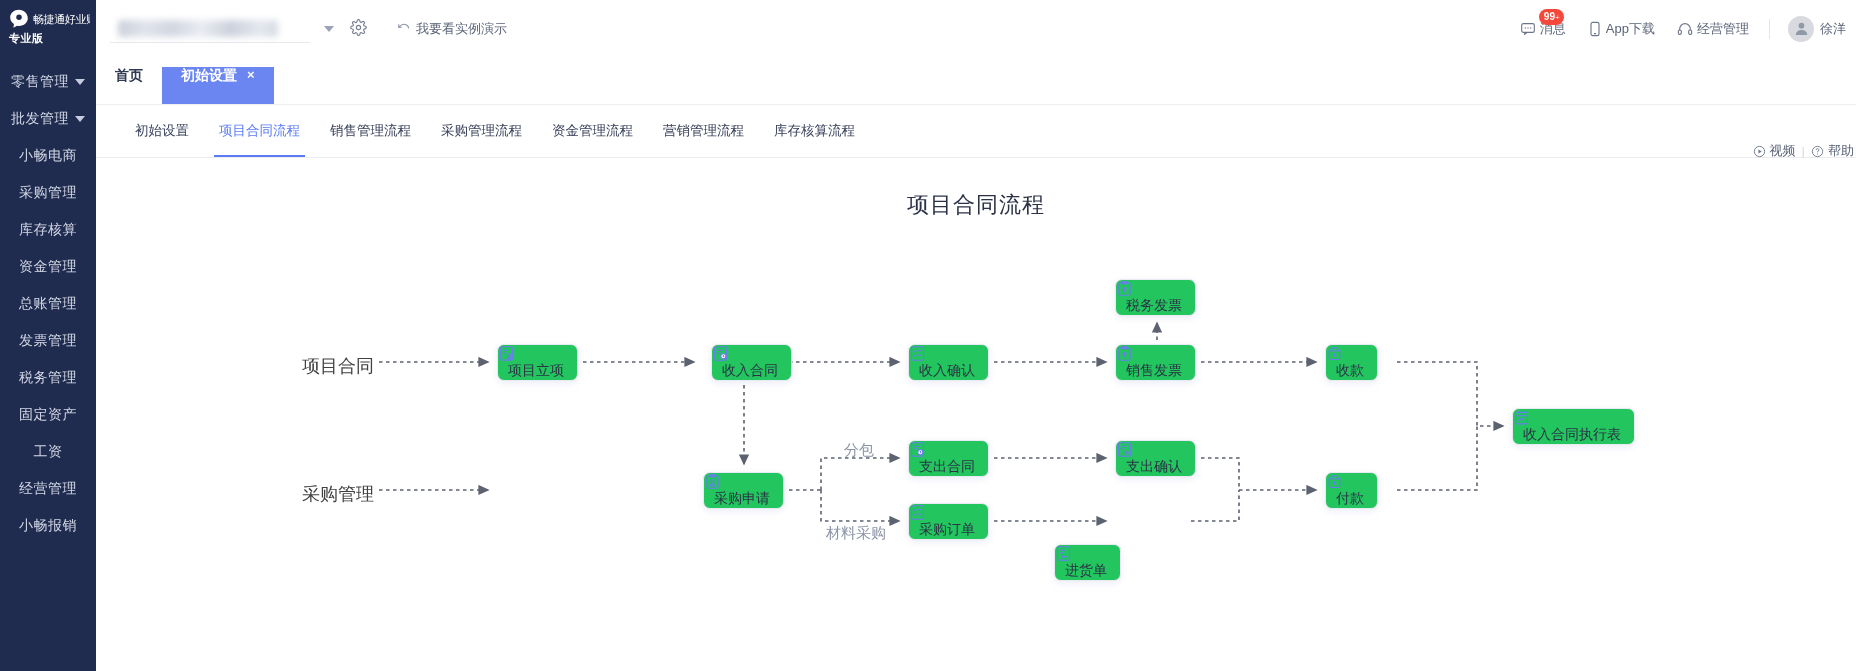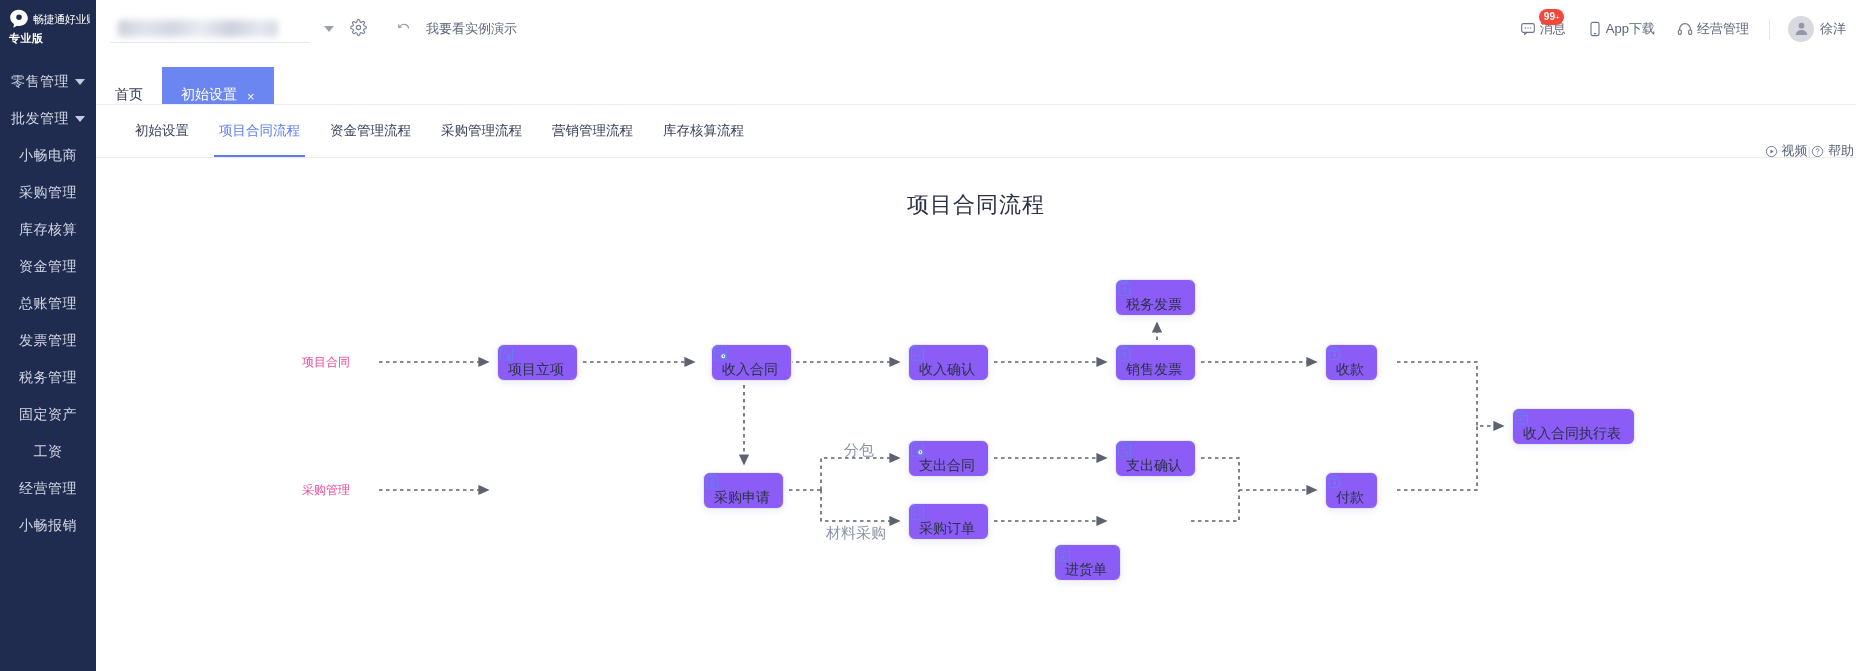--- a/index.html
+++ b/index.html
@@ -63,7 +63,7 @@
   }
   .gear { margin-left:16px; color:#7a8496; }
   .demo-link {
-    margin-left:30px; display:flex; align-items:center; gap:15px;
+    margin-left:30px; display:flex; align-items:center; gap:5px;
     color:#5a6478; font-size:13px; cursor:pointer;
   }
   .hdr-right {

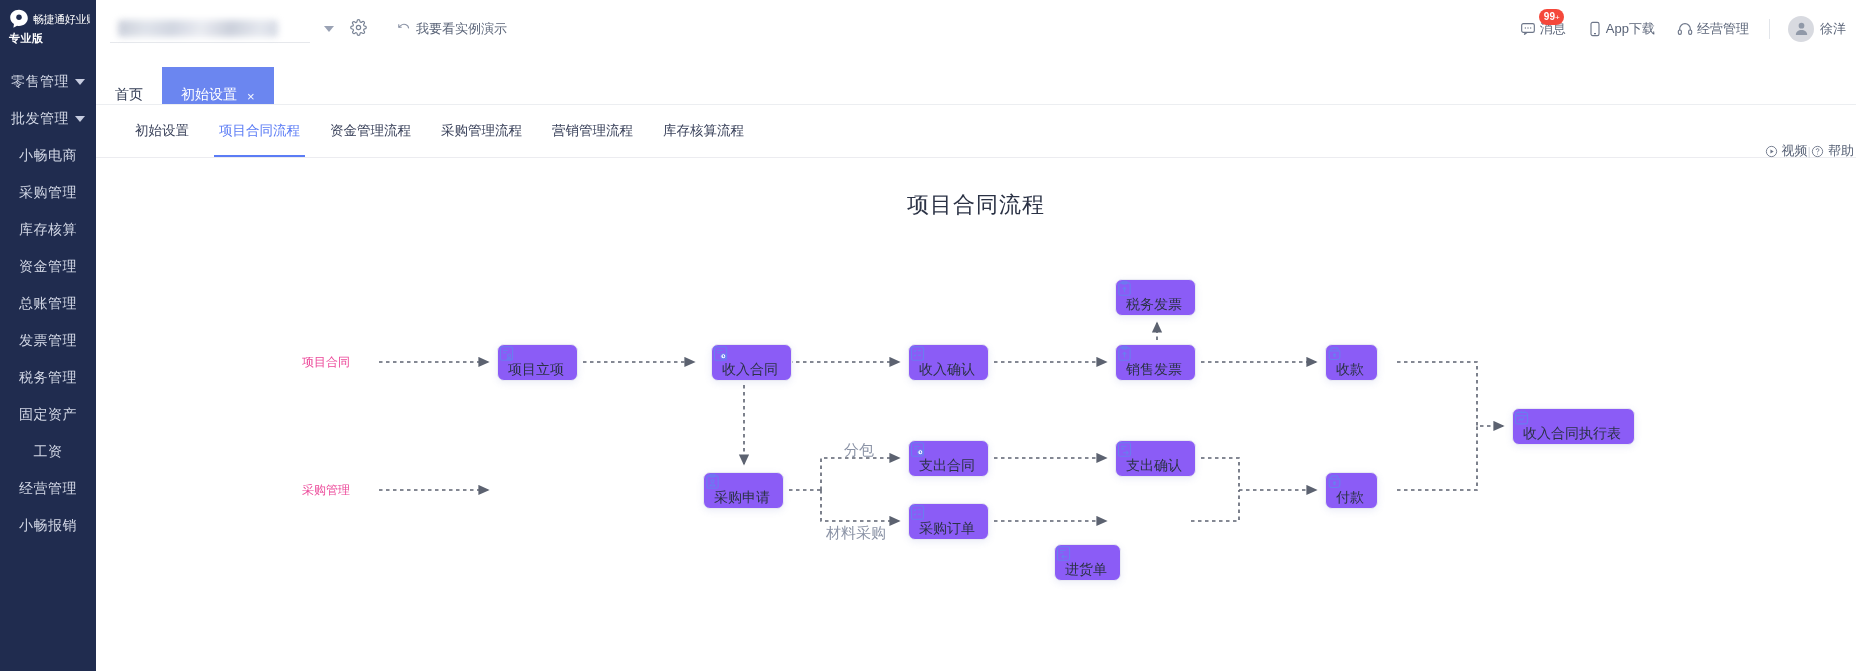--- a/index.html
+++ b/index.html
@@ -91,8 +91,8 @@
     border-bottom:1px solid #eceef1;
   }
   .tab {
-    height:37px; display:flex; align-items:flex-end; padding:0 19px;
-    font-size:14px; color:#303a52; cursor:pointer; gap:10px;
+    height:37px; display:flex; align-items:flex-start; padding:0 19px;
+    font-size:14px; color:#303a52; cursor:pointer; gap:10px;font-weight:bold;
   }
   .tab.active { background:#6b86f0; color:#ffffff; }
   .tab .close { font-size:13px; opacity:.95; }

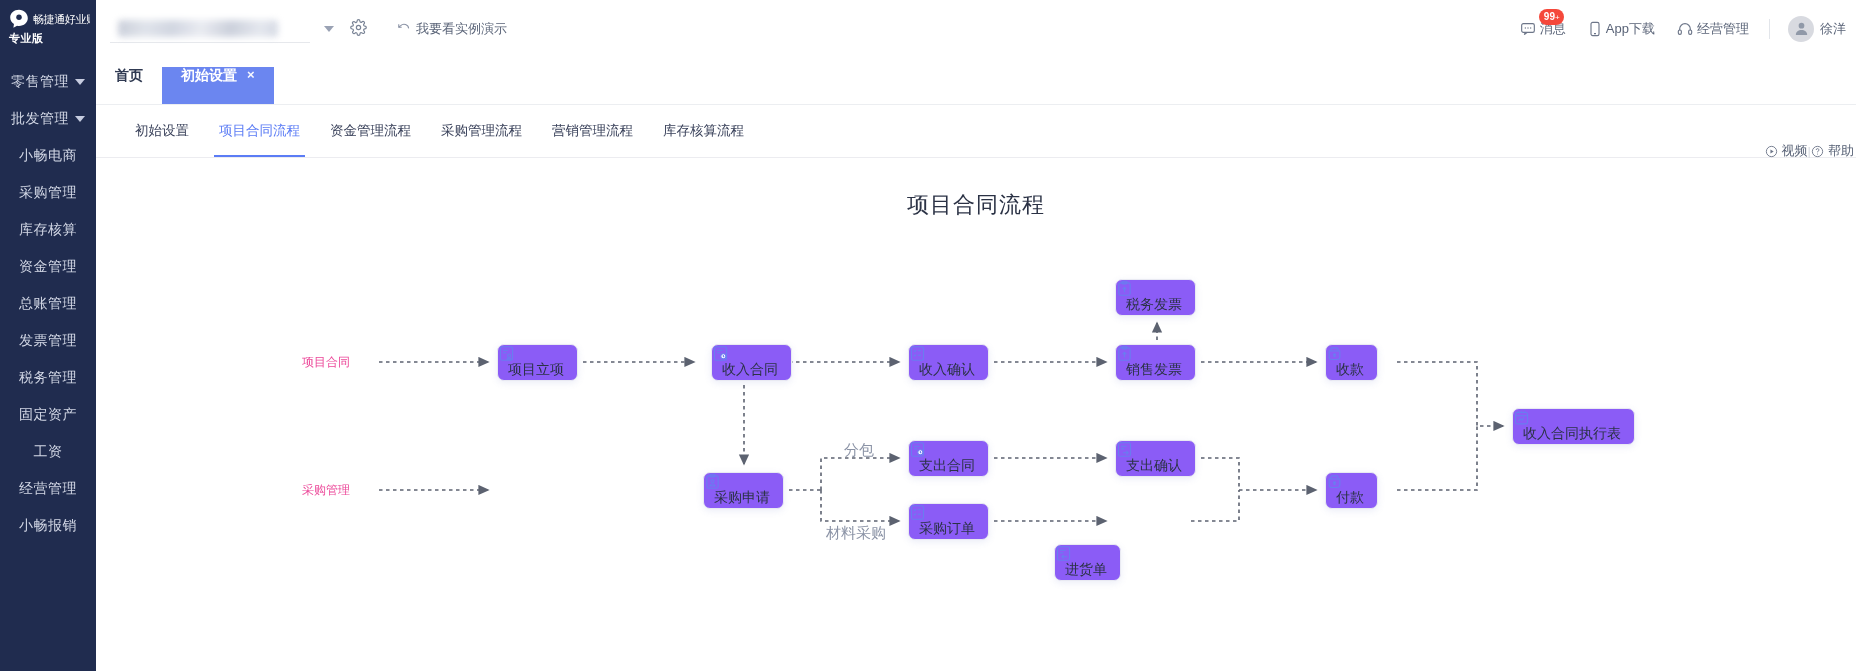--- a/index.html
+++ b/index.html
@@ -299,6 +299,9 @@
         <span>项目合同流程</span>
       </div>
     <div class="subtab">
+        <span>销售管理流程</span>
+      </div>
+    <div class="subtab">
         <span>资金管理流程</span>
       </div>
     <div class="subtab">

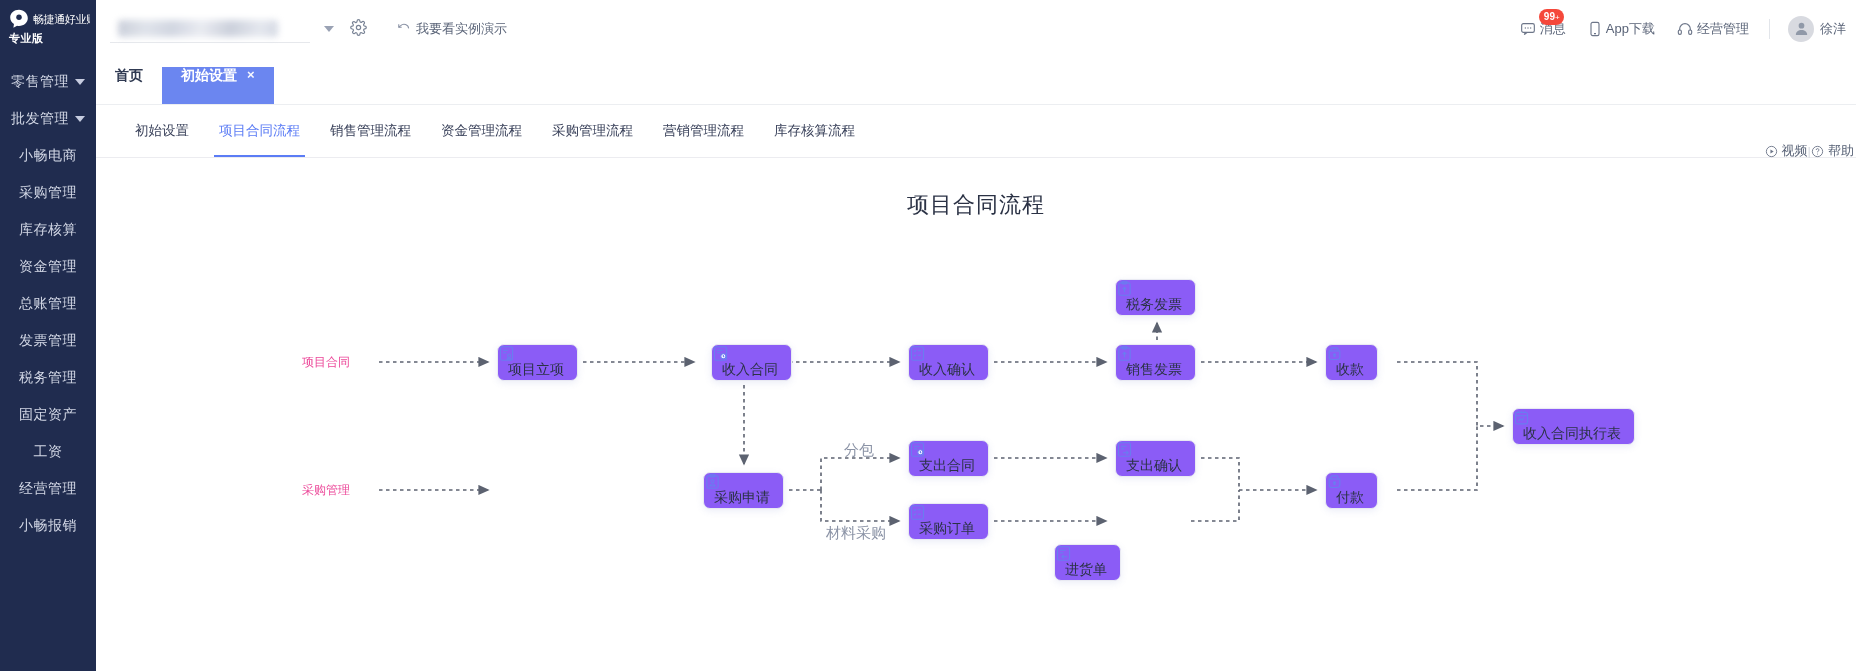--- a/index.html
+++ b/index.html
@@ -302,10 +302,10 @@
         <span>销售管理流程</span>
       </div>
     <div class="subtab">
+        <span>采购管理流程</span>
+      </div>
+    <div class="subtab">
         <span>资金管理流程</span>
-      </div>
-    <div class="subtab">
-        <span>采购管理流程</span>
       </div>
     <div class="subtab">
         <span>营销管理流程</span>

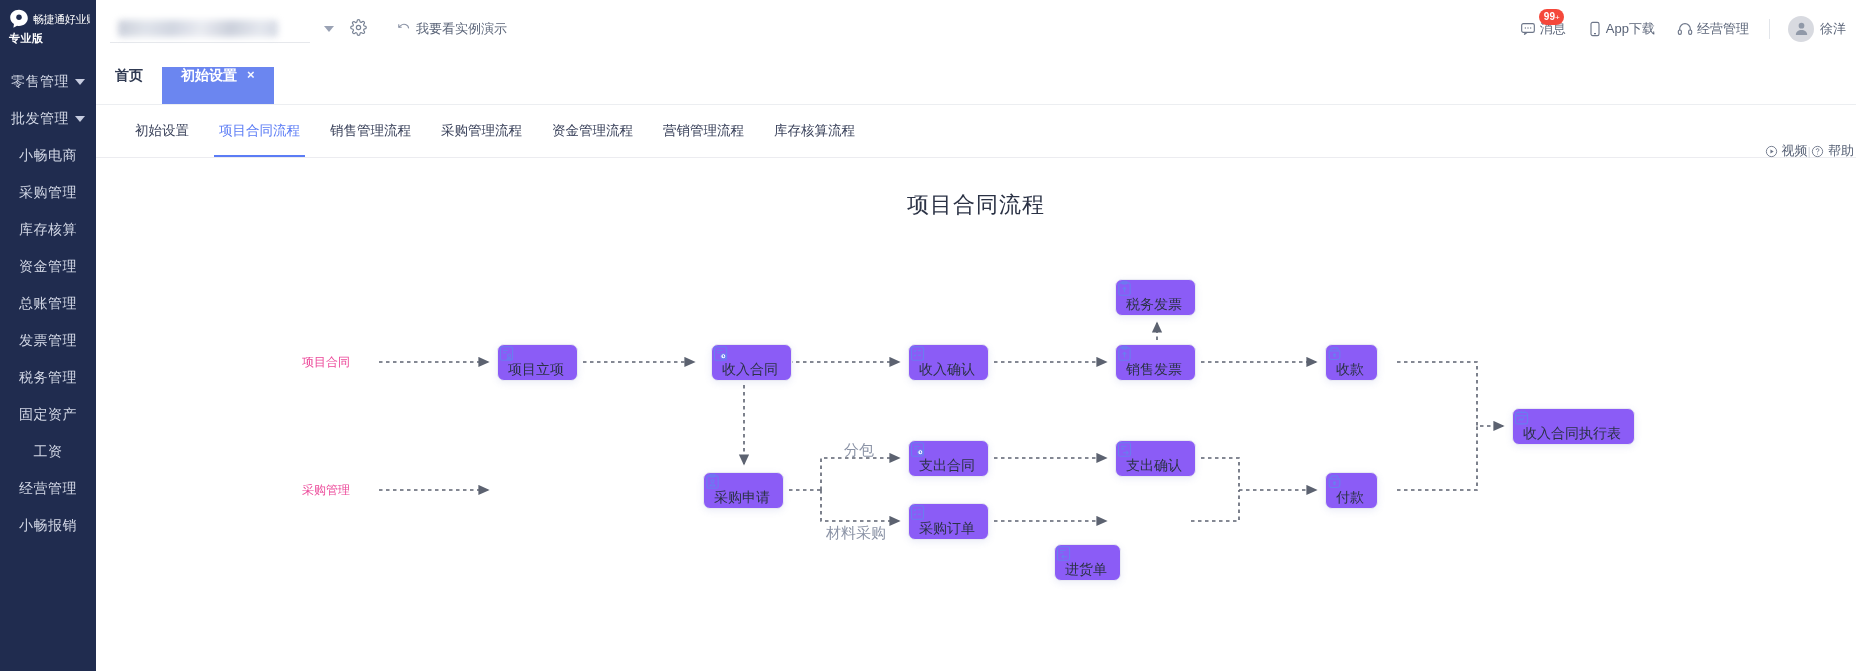--- a/index.html
+++ b/index.html
@@ -115,7 +115,7 @@
     height:2px; background:#5b7cf5;
   }
   .subnav-right {
-    margin-left:auto; display:flex; align-items:center; gap:0;
+    margin-left:auto; display:flex; align-items:center; gap:6px;
     font-size:13px; color:#5a6478; padding-right:2px;margin-top:40px;
   }
   .snr-item { display:flex; align-items:center; gap:4px; cursor:pointer; }

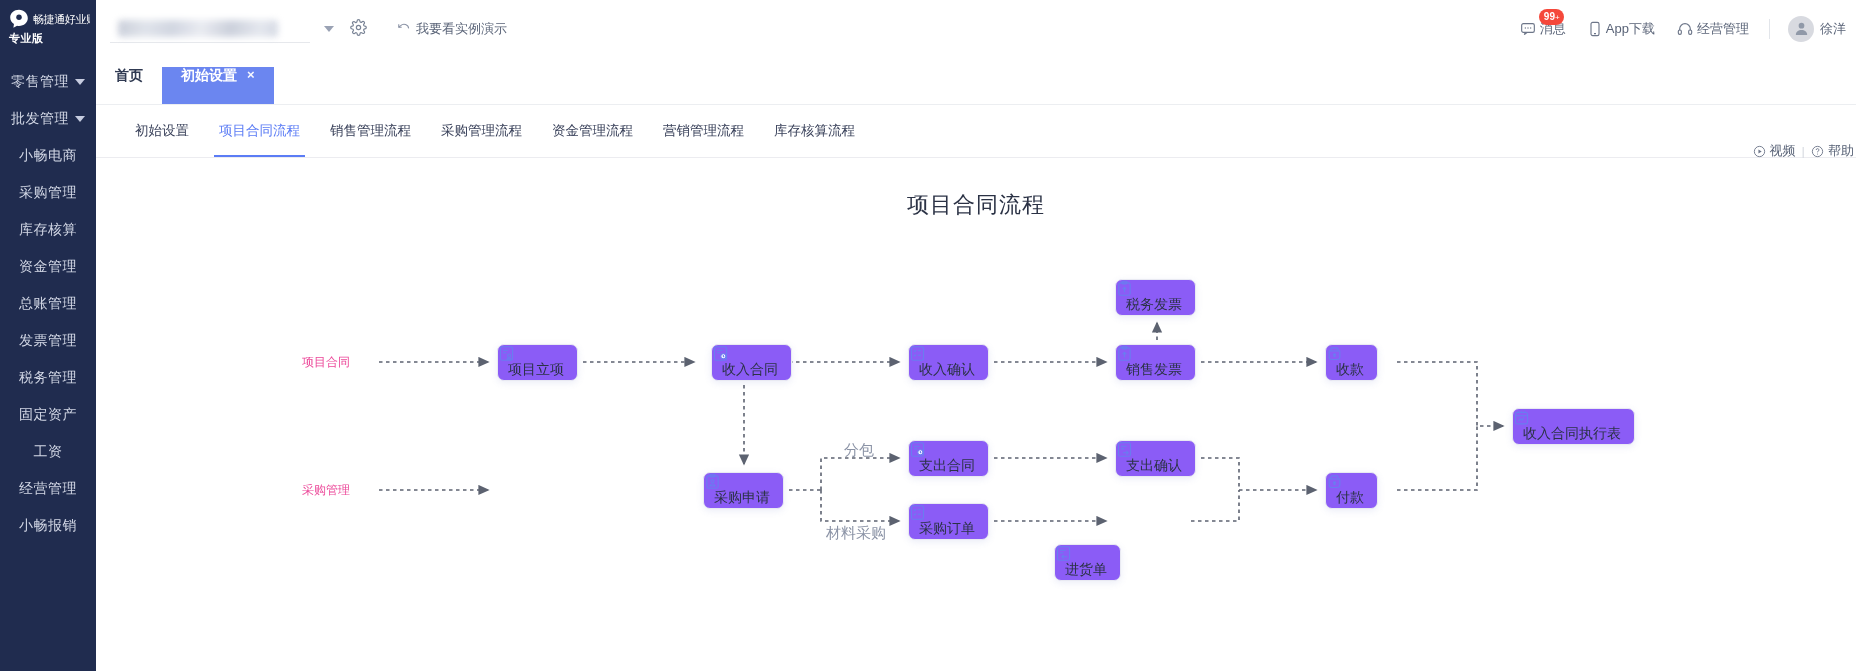--- a/index.html
+++ b/index.html
@@ -136,9 +136,9 @@
   .flow svg { position:absolute; left:0; top:0; }
 
   .node {
-    position:absolute; height:37px; background:#8b5cf6;
+    position:absolute; height:37px; background:#22c55e;
     border:1px solid #e9eaf2; border-radius:7px;
-    display:flex; gap:7px;
+    display:flex; align-items:center; gap:7px;
     padding:16px 13px 0 10px; cursor:pointer;
     box-shadow:0 2px 7px rgba(99,114,196,.13);
     font-size:14px; color:#2b3245; white-space:nowrap;

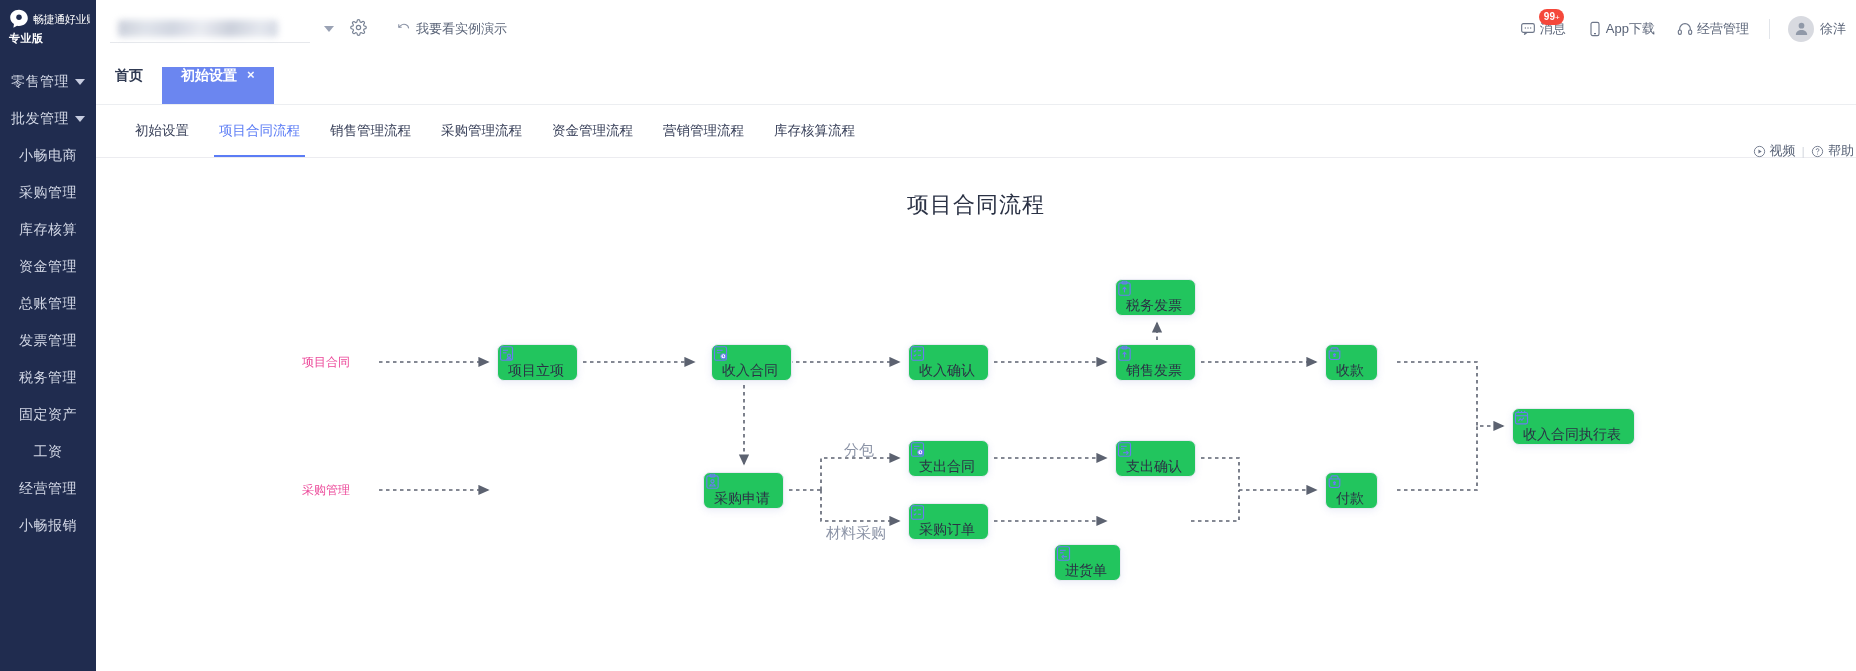--- a/index.html
+++ b/index.html
@@ -146,7 +146,7 @@
   .node .ic { width:17px; height:17px; flex:none; display:block; }
 
   .rowlabel {
-    position:absolute; font-size:12px; color:#ec4899; white-space:nowrap;
+    position:absolute; font-size:18px; color:#404040; white-space:nowrap;
   }
   .edgelabel {
     position:absolute; font-size:15px; color:#8b93a6; white-space:nowrap;

